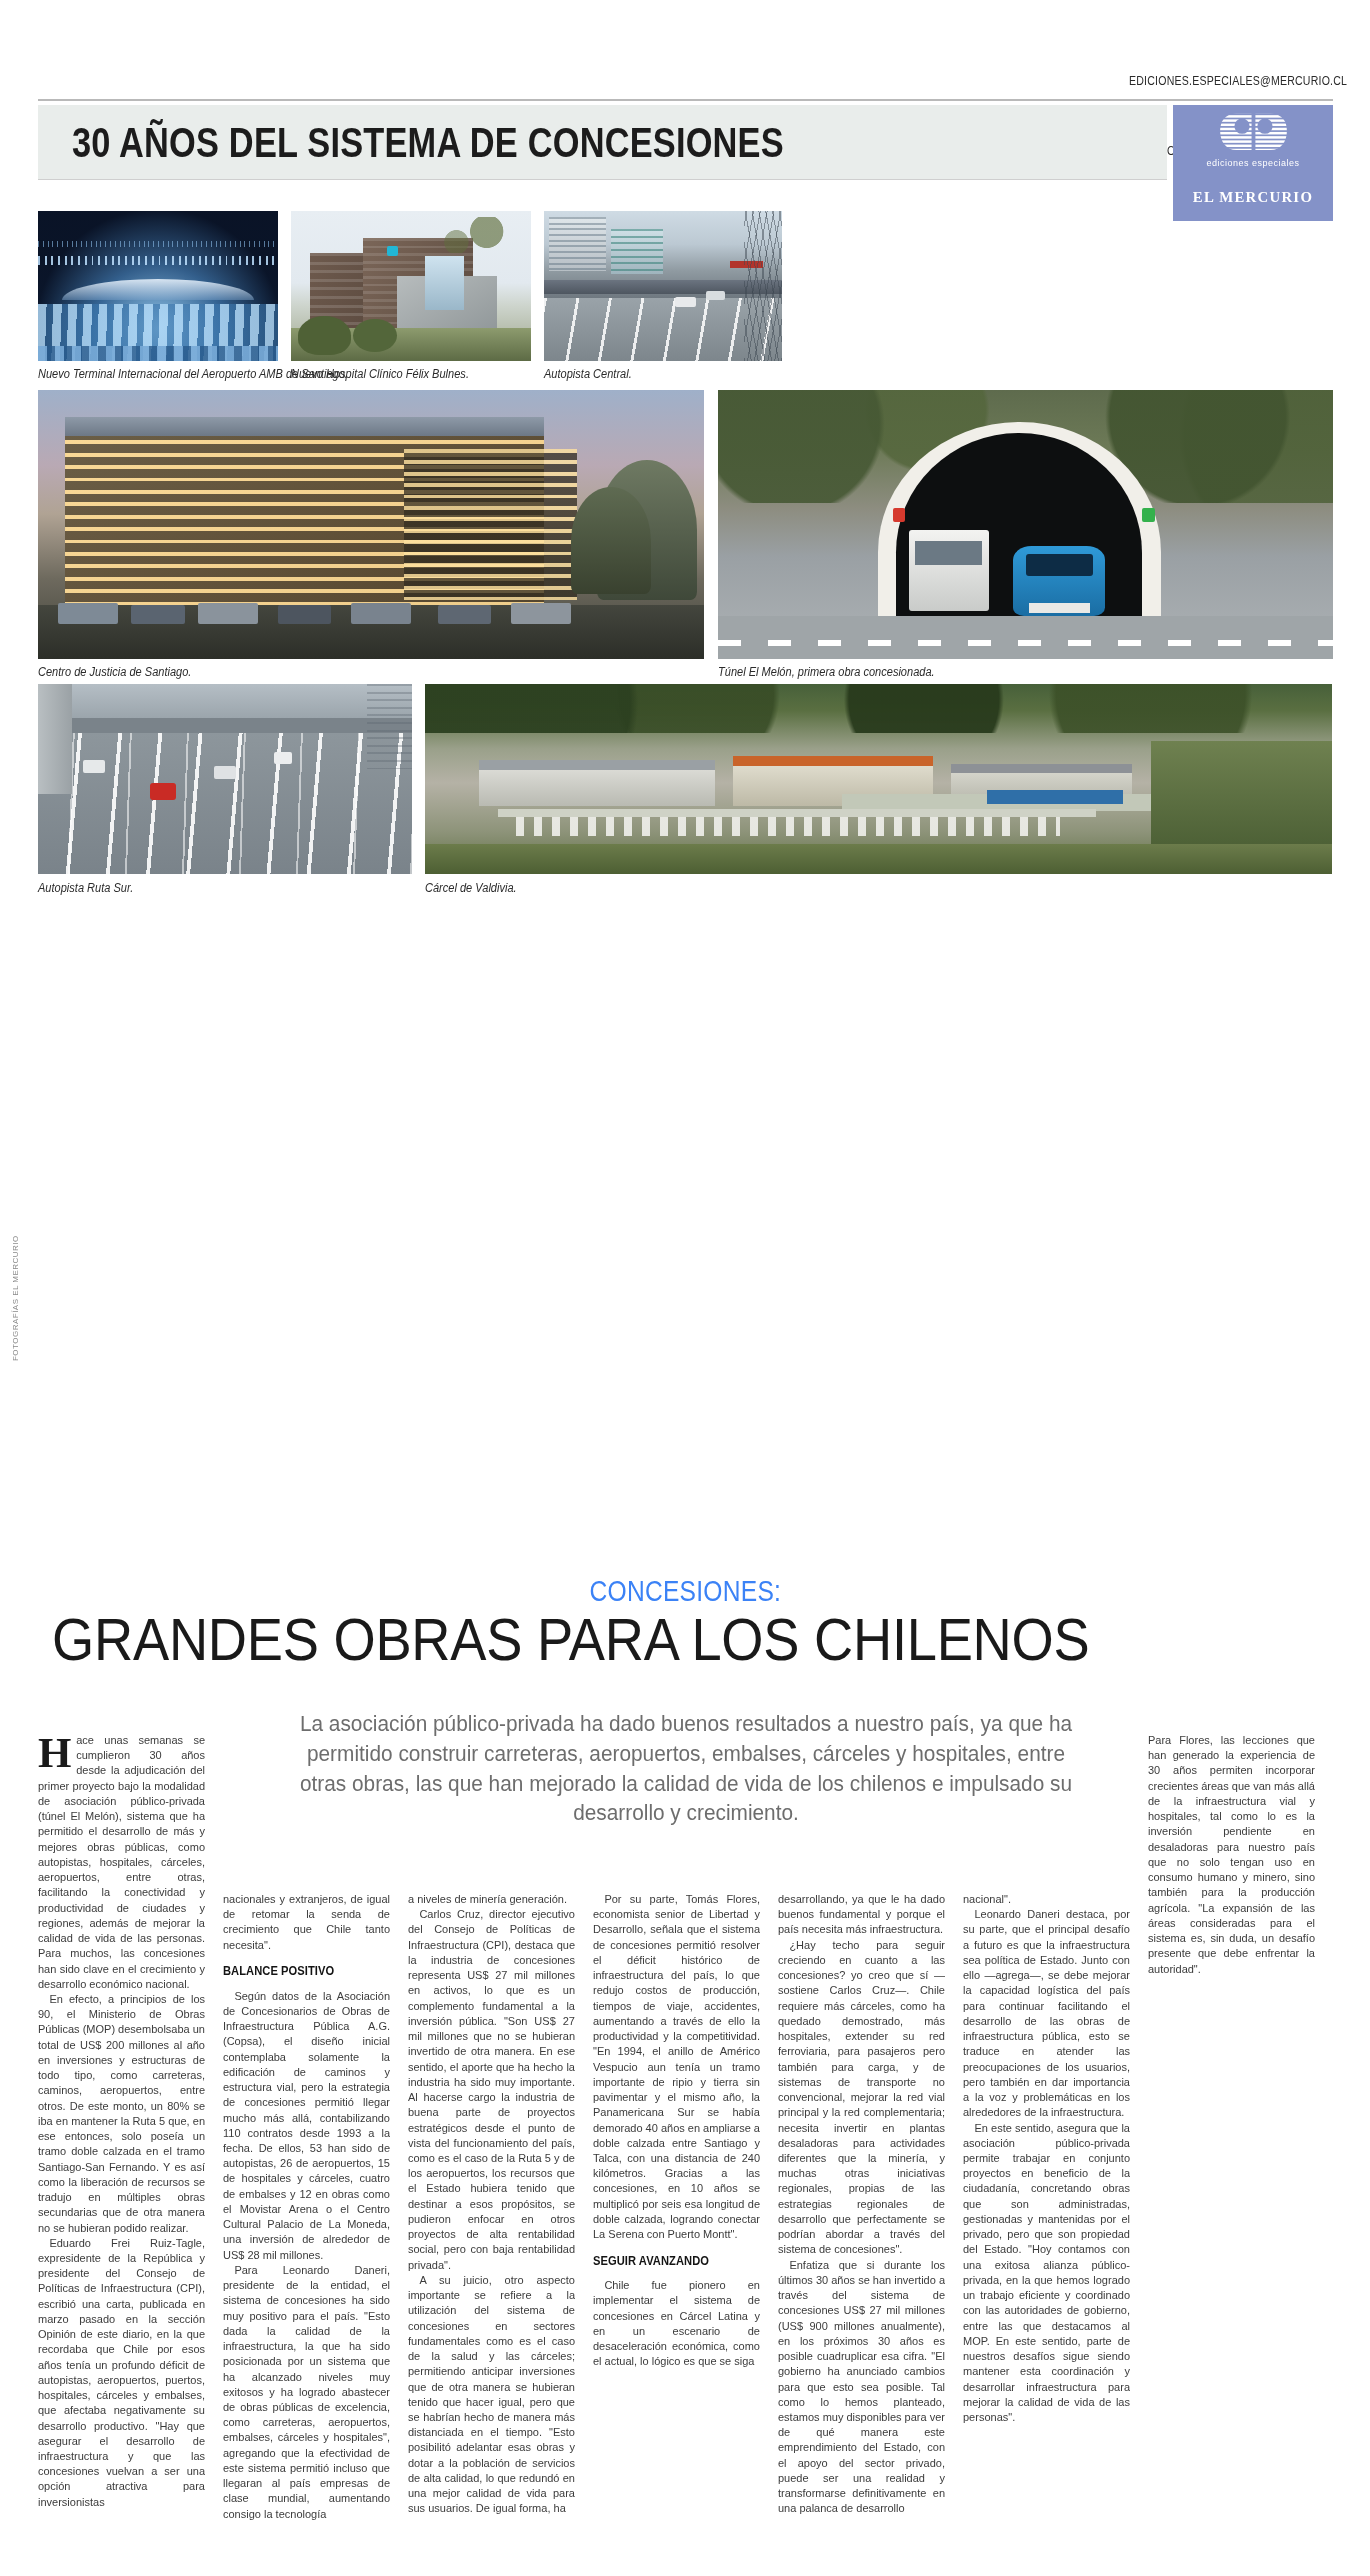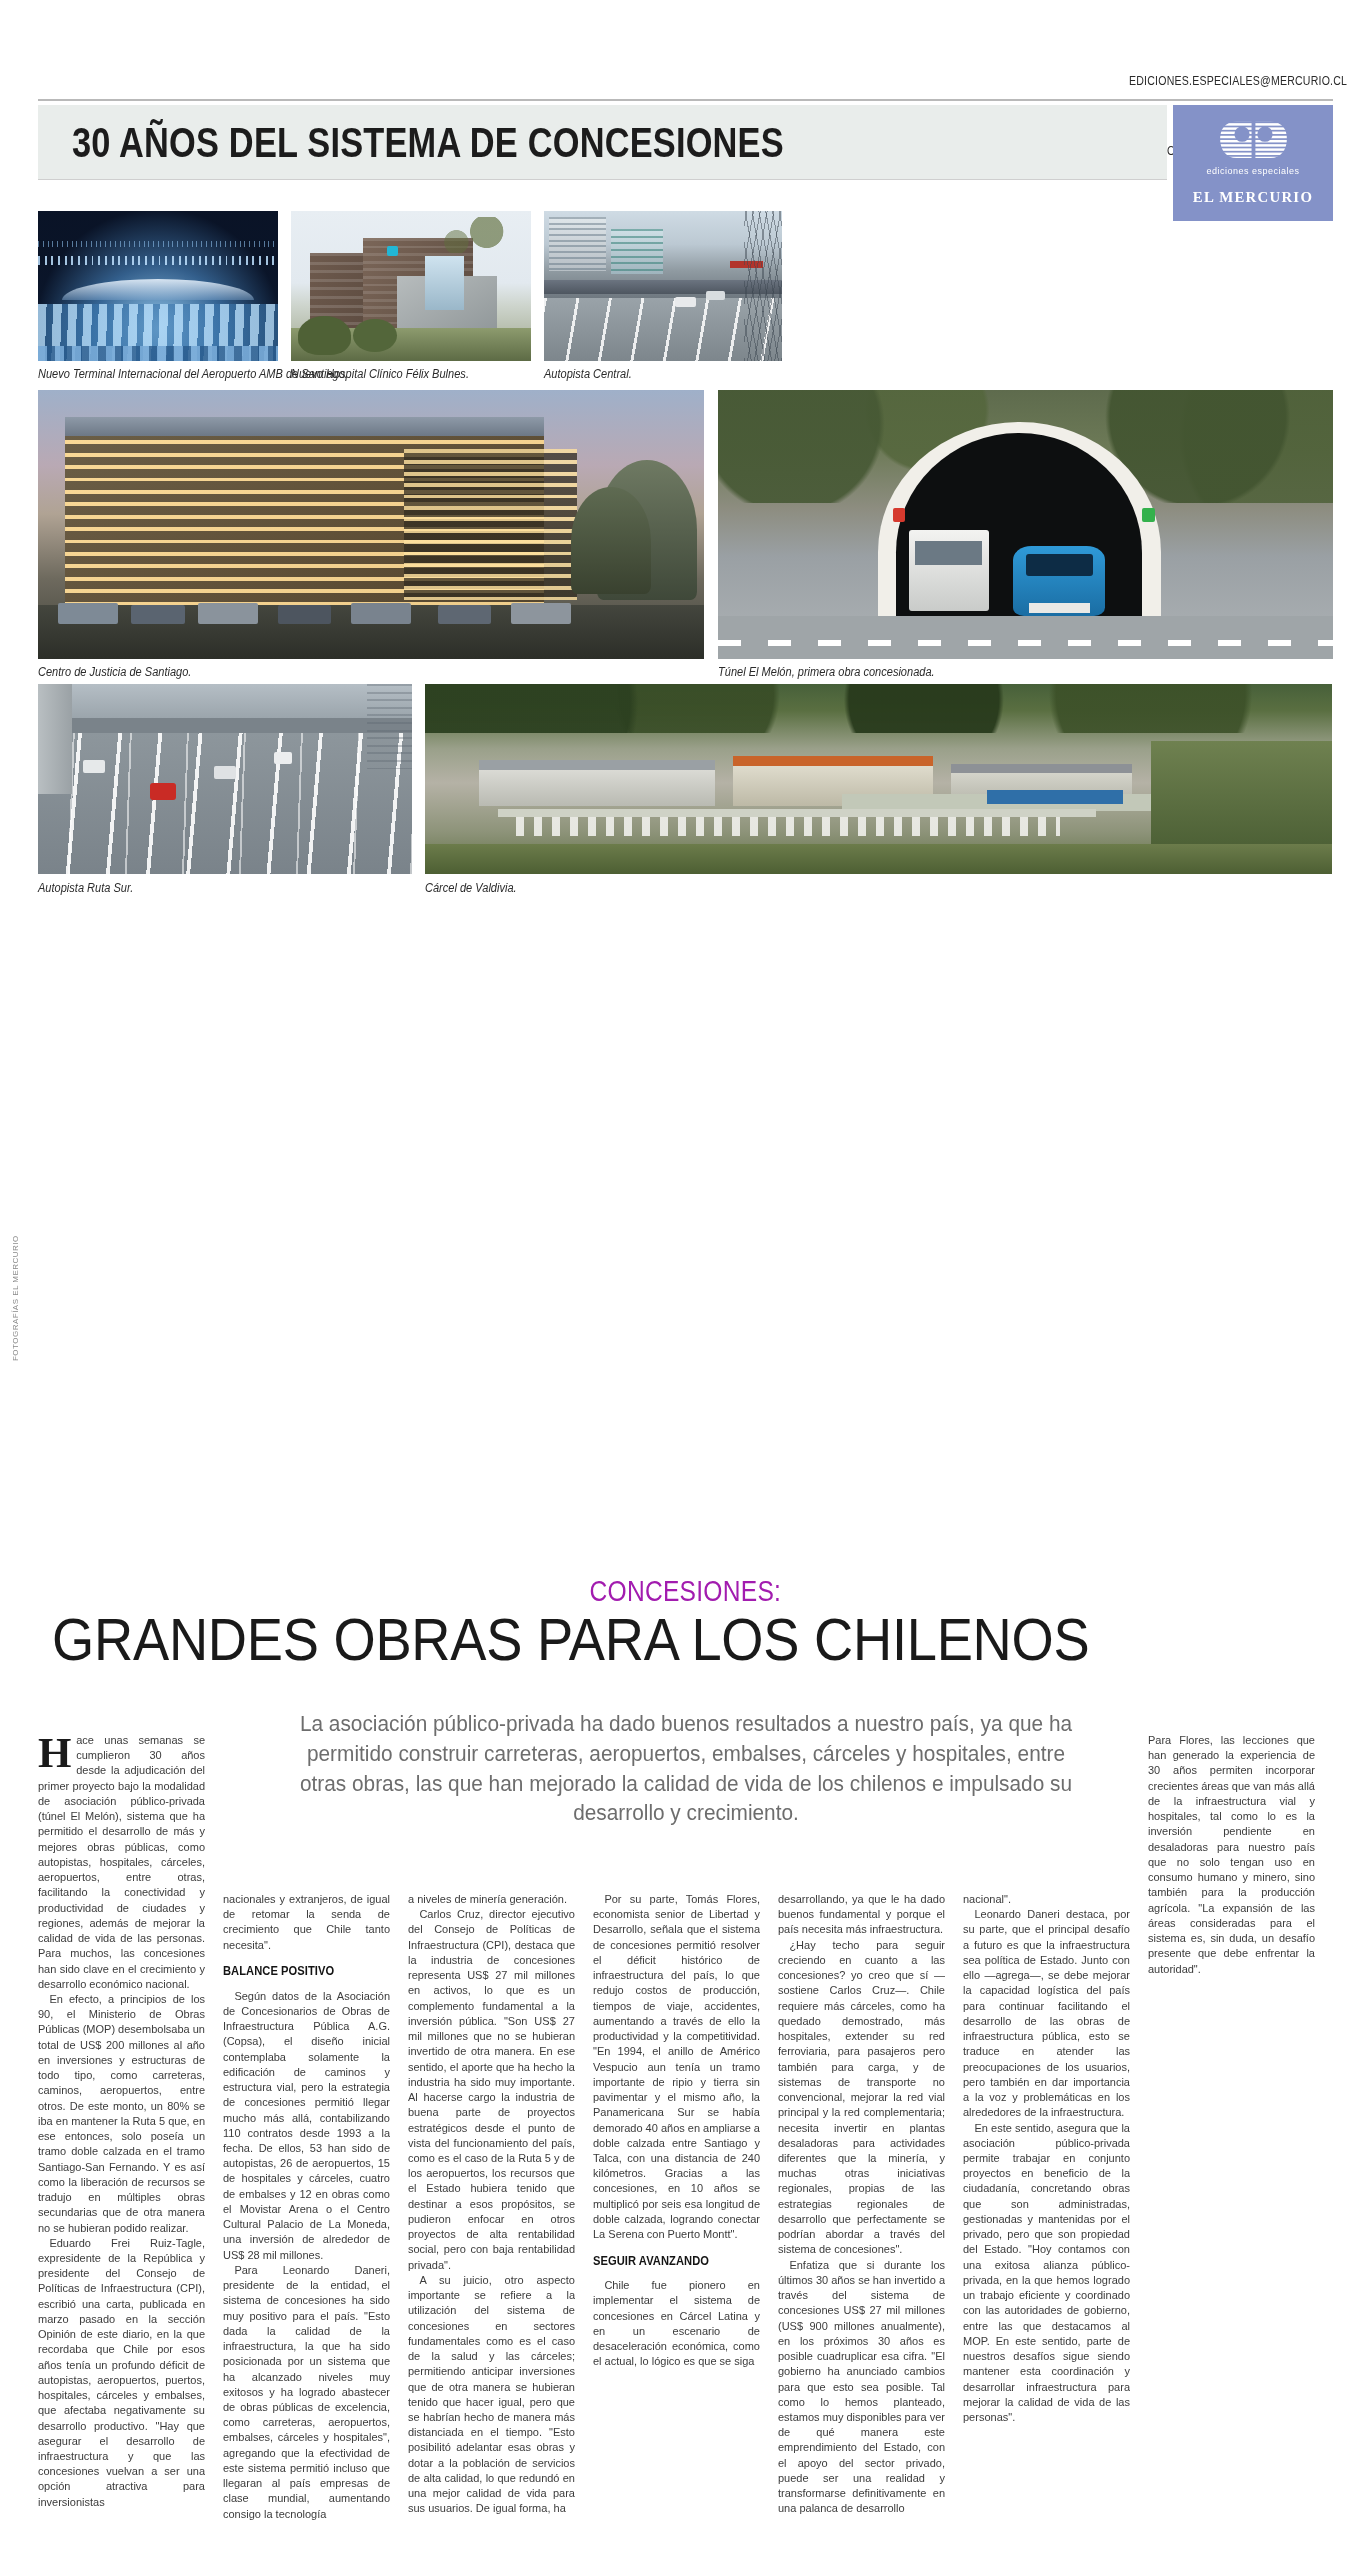--- a/index.html
+++ b/index.html
@@ -79,7 +79,7 @@
   .logo-mark svg { display: block; width: 69px; height: 42px; }
   .logo-sub {
     font-size: 9px; color: #ffffff;
-    letter-spacing: .055em; margin-bottom: 13px;
+    letter-spacing: .055em; margin-bottom: 21px;
     font-family: "Liberation Sans", sans-serif;
   }
   .logo-name {

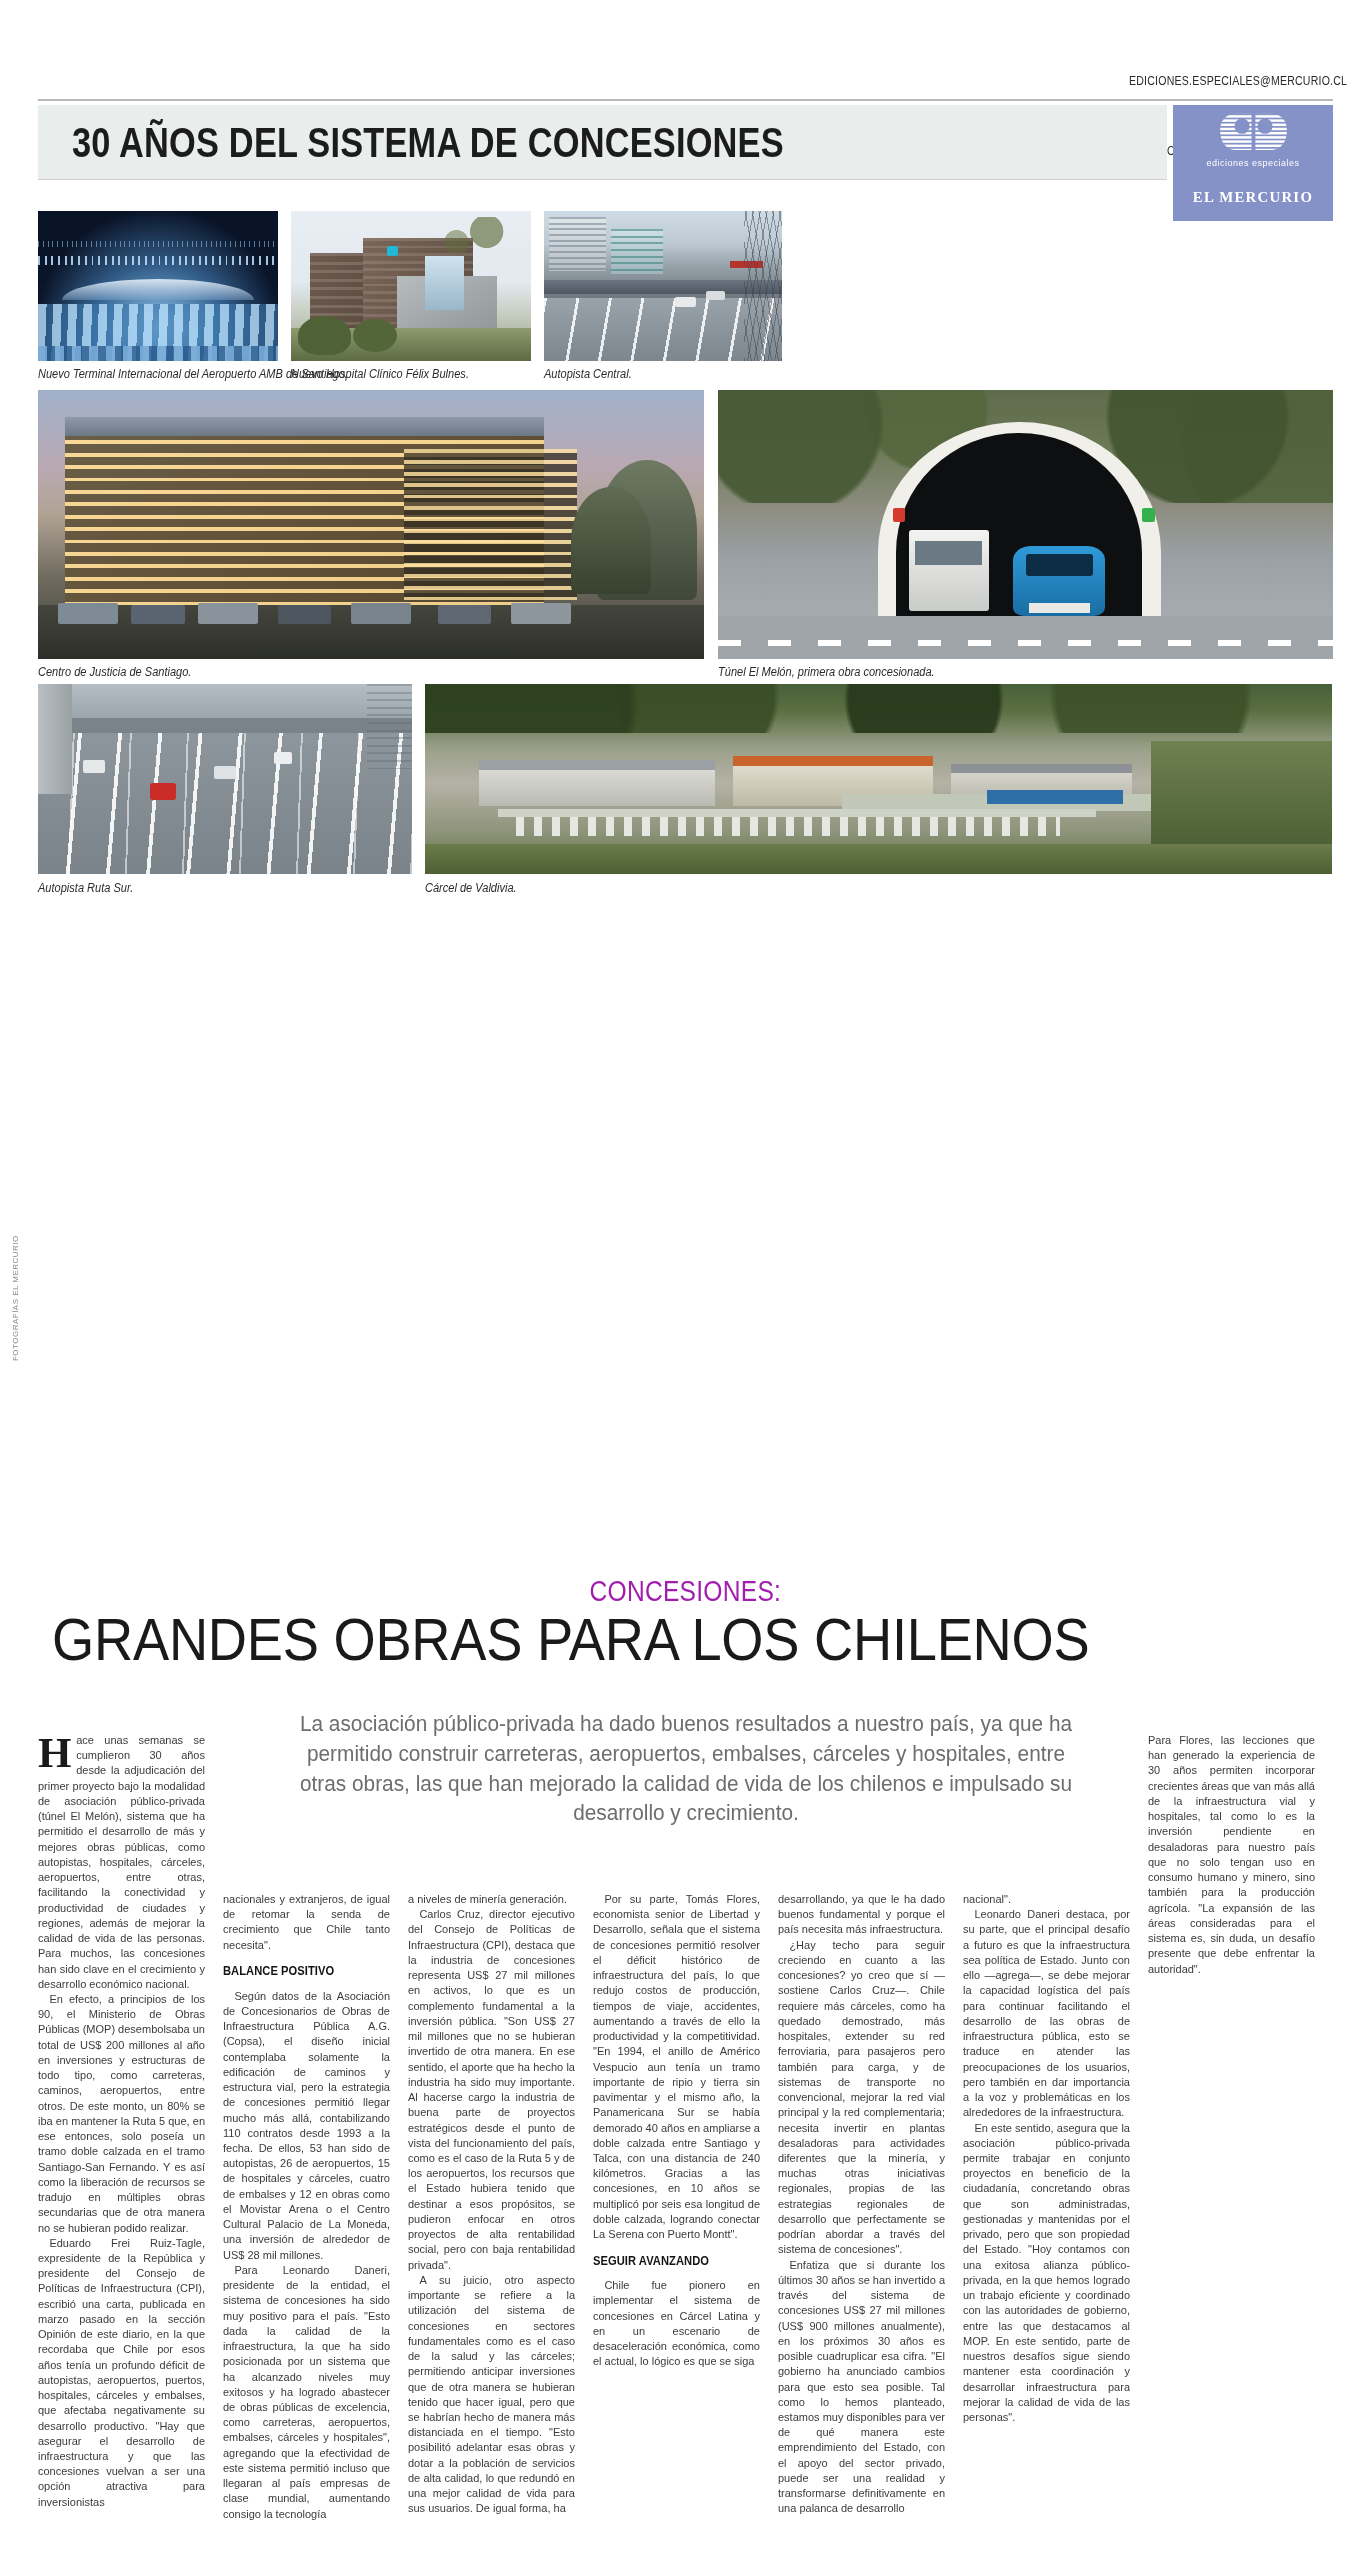--- a/index.html
+++ b/index.html
@@ -123,7 +123,7 @@
   .kicker {
     position: absolute; left: 0; top: 1575px; width: 1371px;
     text-align: center;
-    font-size: 28.6px; color: #a21caf;
+    font-size: 28.6px; color: #3b82f6;
     letter-spacing: .01em;
     font-family: "Liberation Sans", sans-serif;
   }

